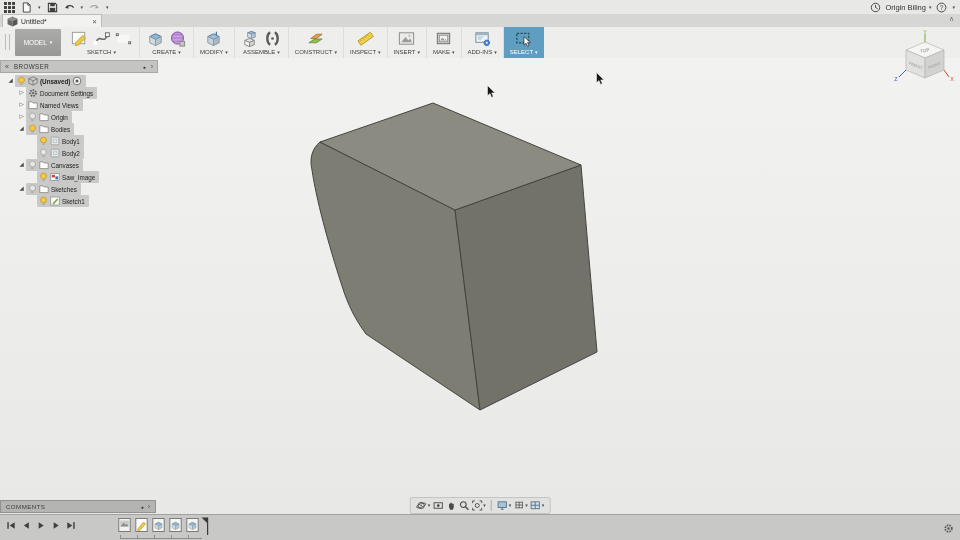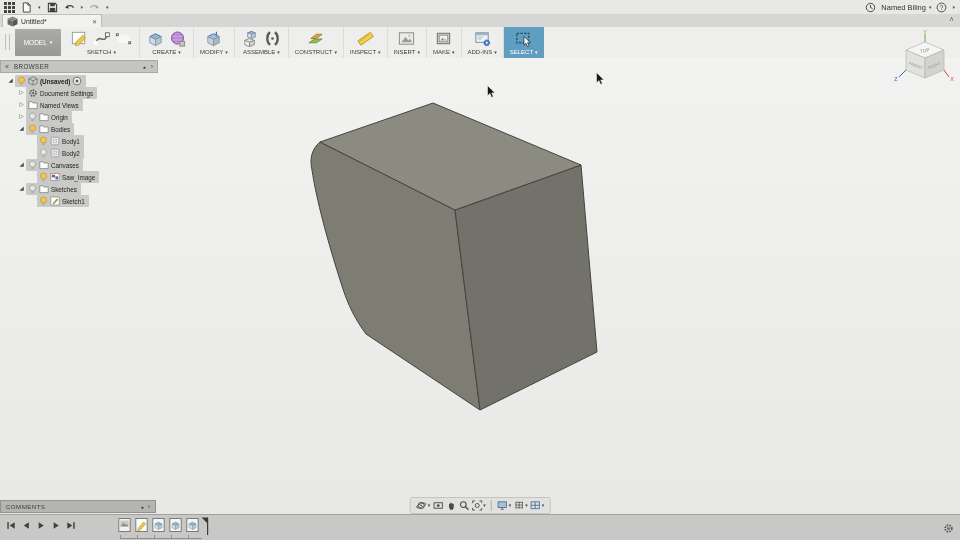--- a/index.html
+++ b/index.html
@@ -166,7 +166,7 @@
           </svg>
         </span>
       <span class="user">
-        <span>Named Biling</span>
+        <span>Origin Biling</span>
         <span class="caret">▾</span>
       </span>
       <span class="ticon">

